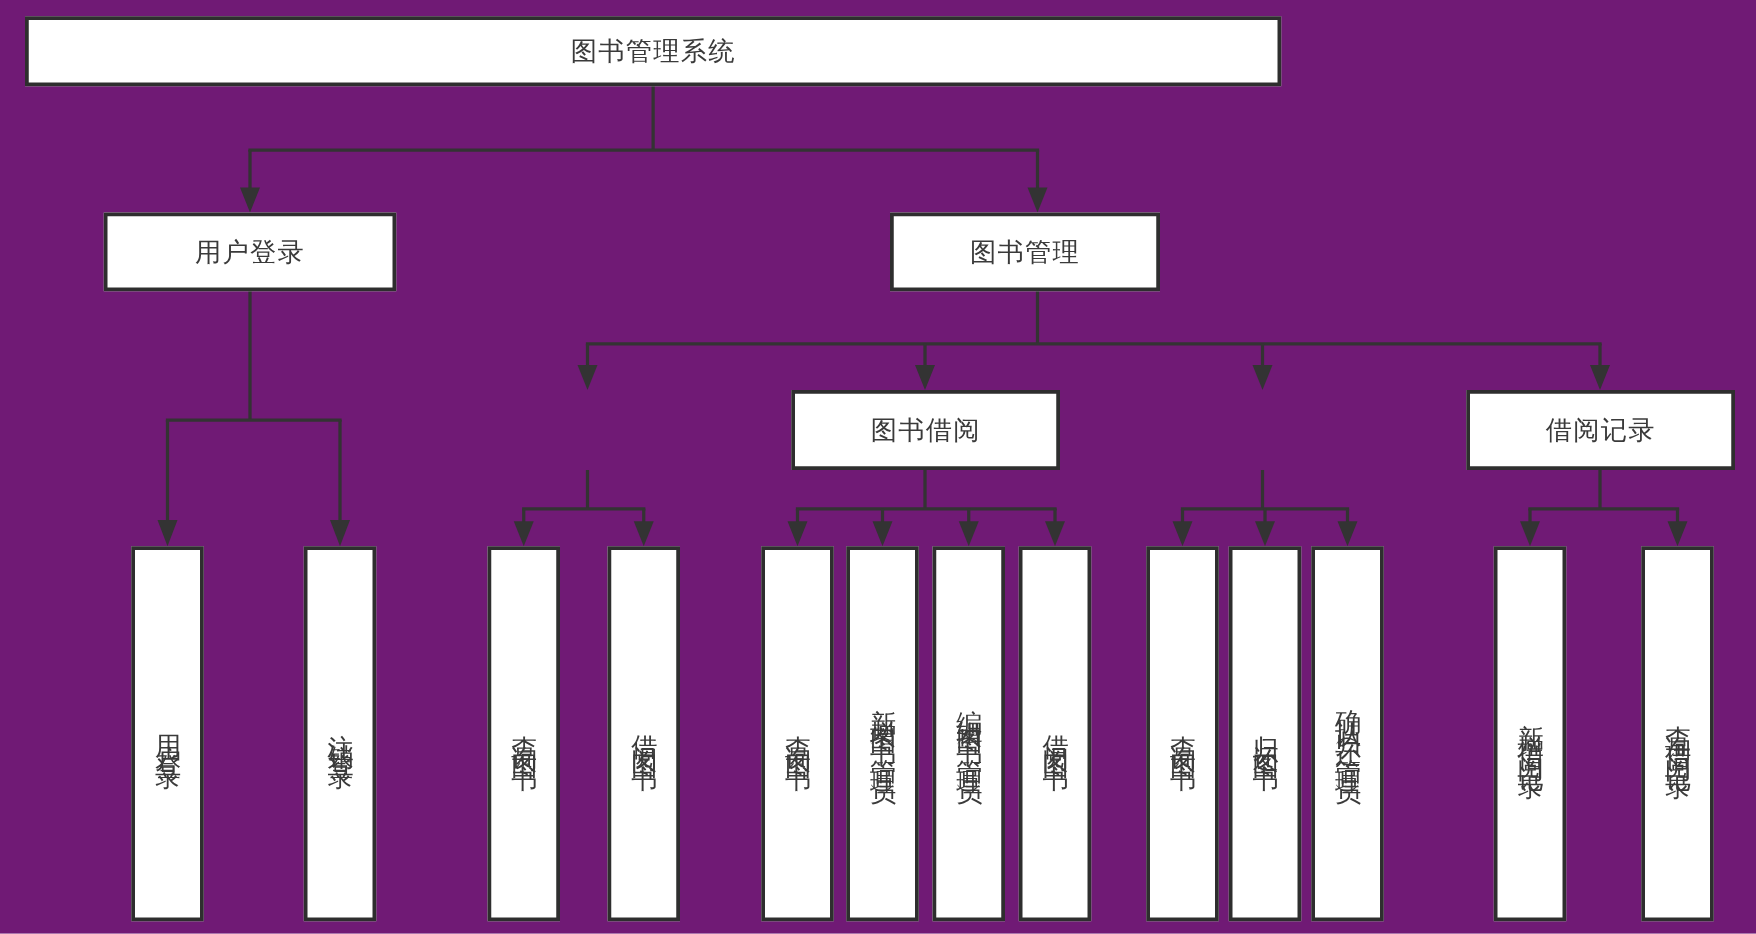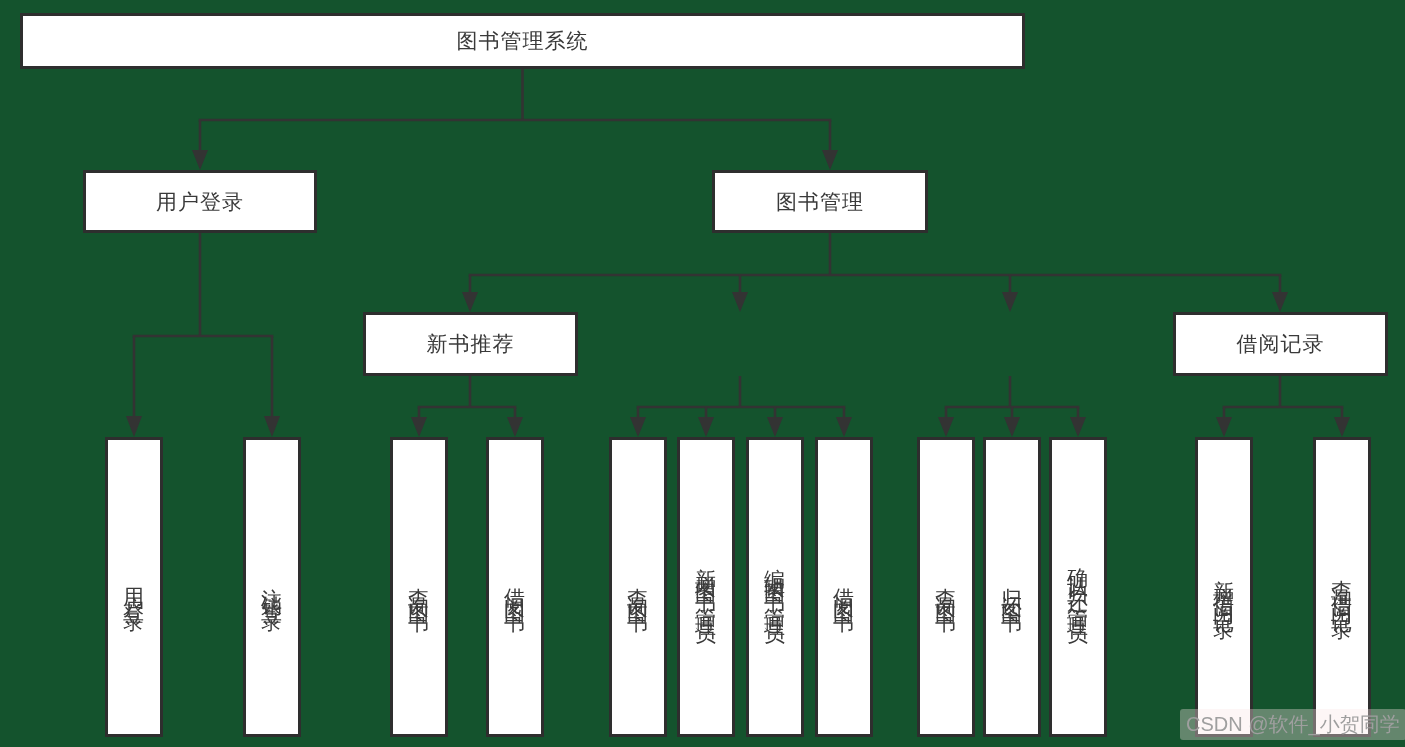--- a/index.html
+++ b/index.html
@@ -12,7 +12,7 @@
     position: relative;
     width: 1405px;
     height: 747px;
-    background: #14532d;
+    background: #701a75;
     overflow: hidden;
   }
   svg.connectors {

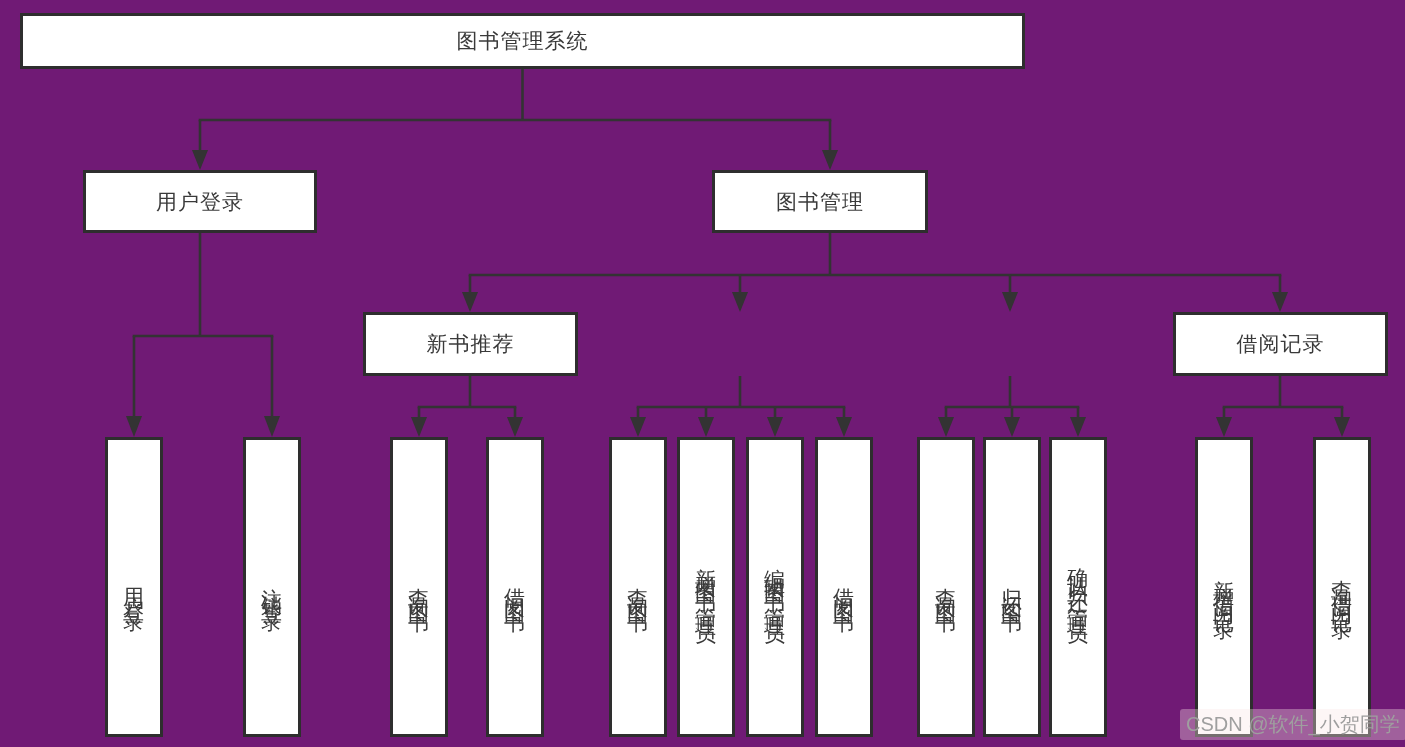--- a/index.html
+++ b/index.html
@@ -135,9 +135,6 @@
     <span class="hlabel">图书管理</span>
   </div>
 
-  <div class="box" style="left:363px; top:312px; width:215px; height:64px;">
-    <span class="hlabel">新书推荐</span>
-  </div>
   <div class="box" style="left:1173px; top:312px; width:215px; height:64px;">
     <span class="hlabel">借阅记录</span>
   </div>

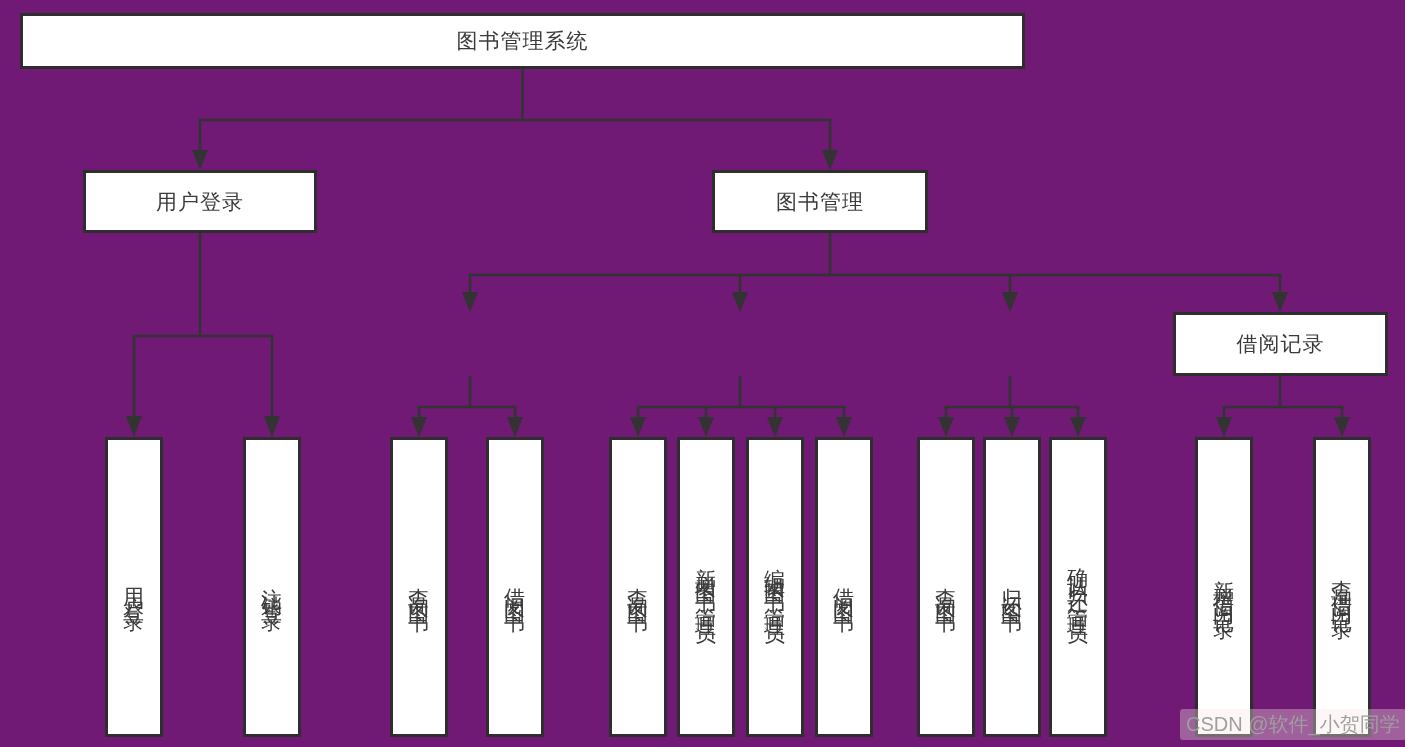--- a/index.html
+++ b/index.html
@@ -135,6 +135,9 @@
     <span class="hlabel">图书管理</span>
   </div>
 
+  <div class="box" style="left:633px; top:312px; width:215px; height:64px;">
+    <span class="hlabel">图书借阅</span>
+  </div>
   <div class="box" style="left:1173px; top:312px; width:215px; height:64px;">
     <span class="hlabel">借阅记录</span>
   </div>

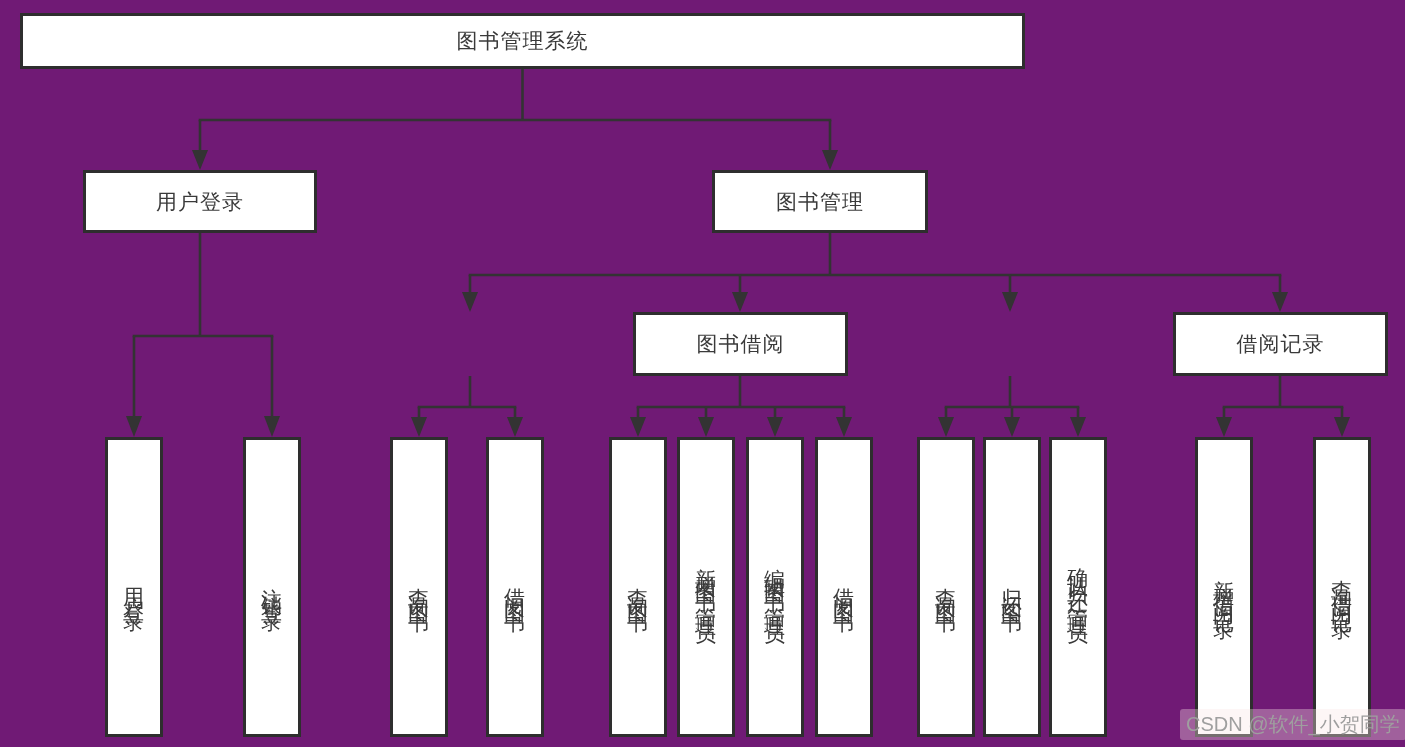--- a/index.html
+++ b/index.html
@@ -186,7 +186,6 @@
     <span class="vlabel">查询借阅记录</span>
   </div>
 
-  <div class="watermark">CSDN @软件_小贺同学</div>
 
 </div>
 

